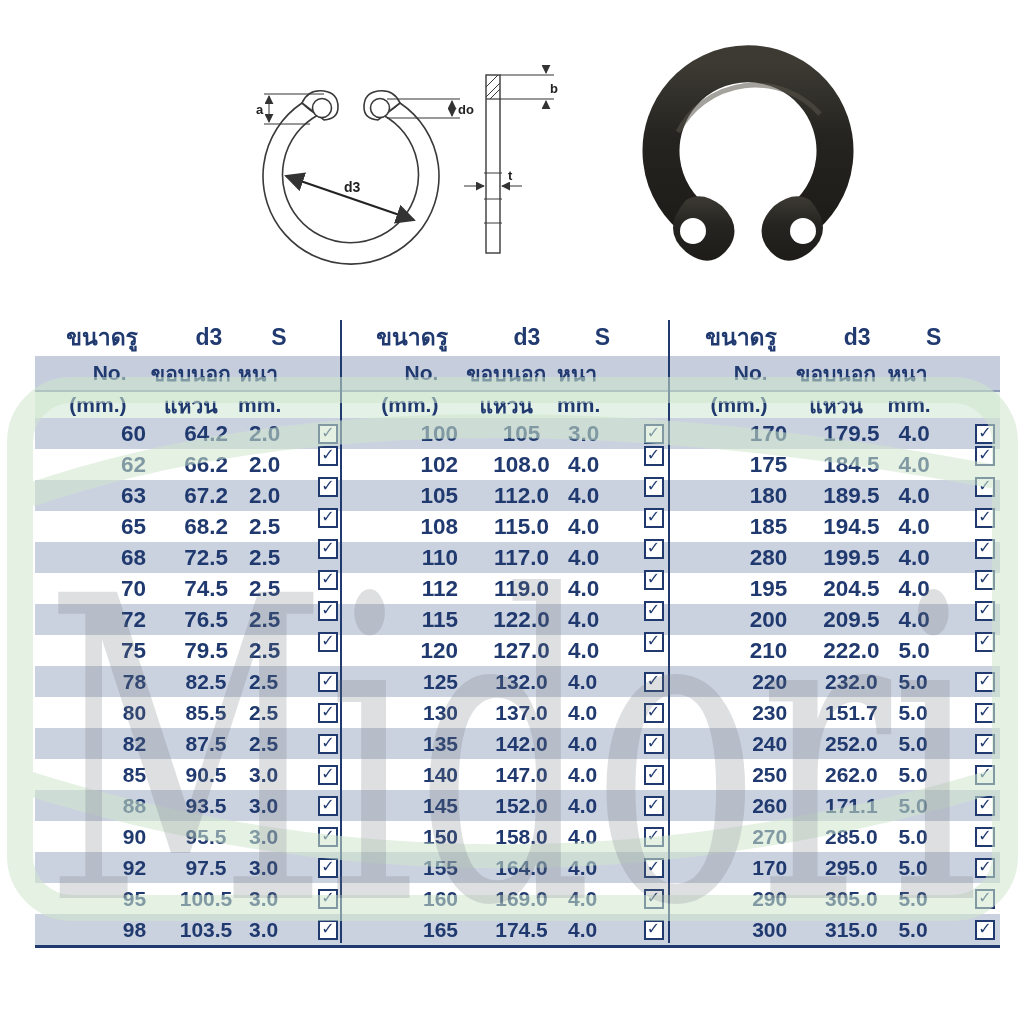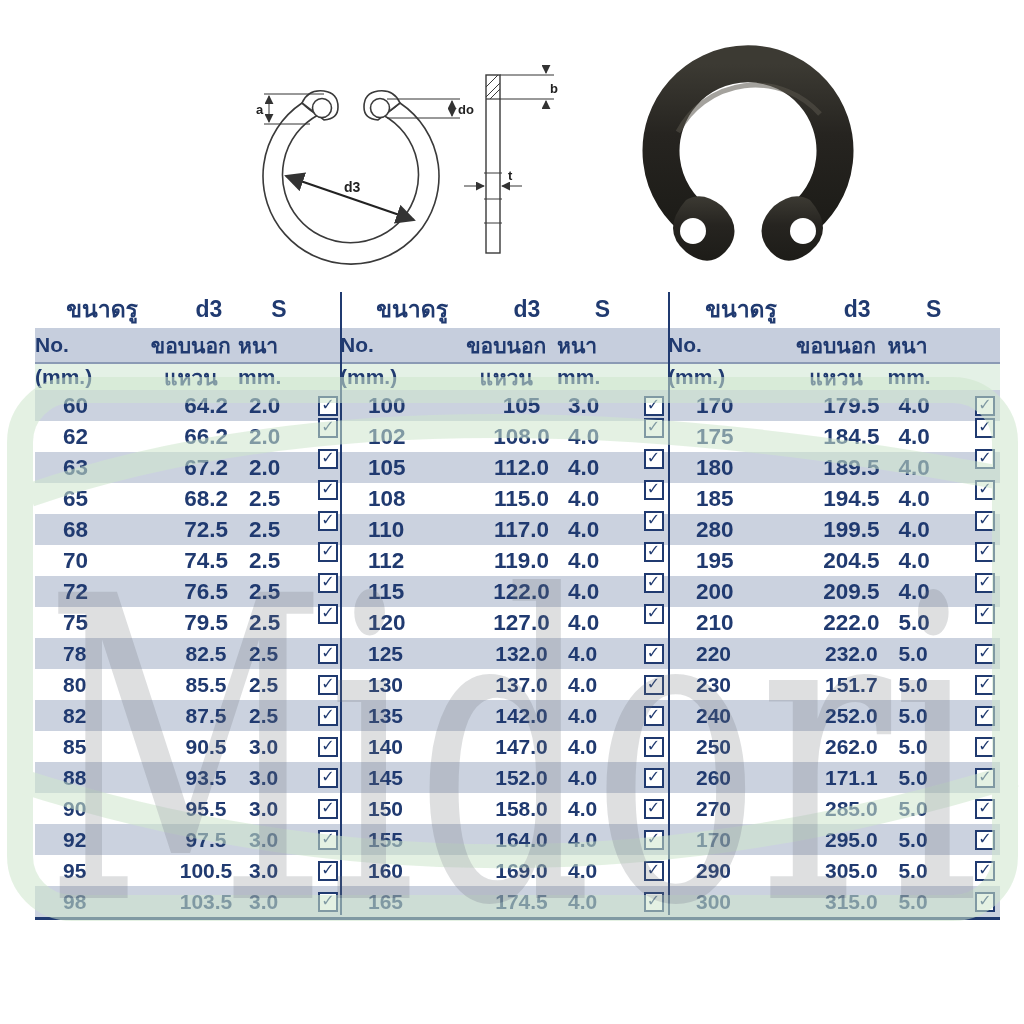--- a/index.html
+++ b/index.html
@@ -15,7 +15,7 @@
 
   
   .tables-wrap{
-    position:absolute;left:35px;top:290px;width:965px;height:625px;
+    position:absolute;left:35px;top:318px;width:965px;height:625px;
   }
   .panels{display:flex;width:100%;height:100%;}
   .panel{position:relative;height:100%;}

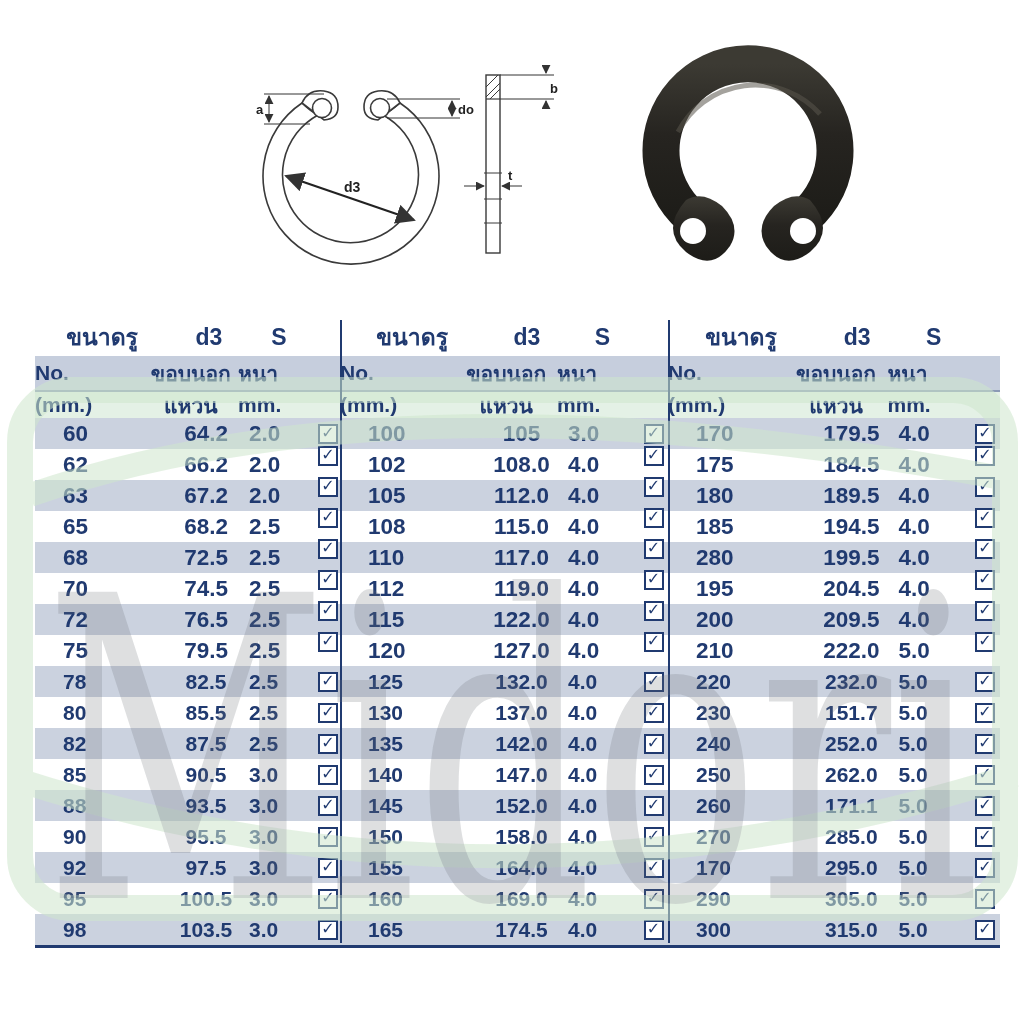--- a/index.html
+++ b/index.html
@@ -34,7 +34,7 @@
   .band{display:flex;align-items:center;color:#203a70;font-weight:bold;font-size:21px;}
   .band1{height:34px;background:#c6cedd;border-bottom:2px solid #8b9ab5;}
   .band2{height:26px;background:#e4f1e6;}
-  .c1{flex:0 0 30%;text-align:left;}
+  .c1{flex:0 0 30%;text-align:right;}
   .c2{flex:0 0 31%;text-align:center;margin-left:17px;}
   .c3{flex:0 0 18%;text-align:left;}
   .c4{flex:0 0 21%;display:flex;justify-content:center;align-items:center;}

